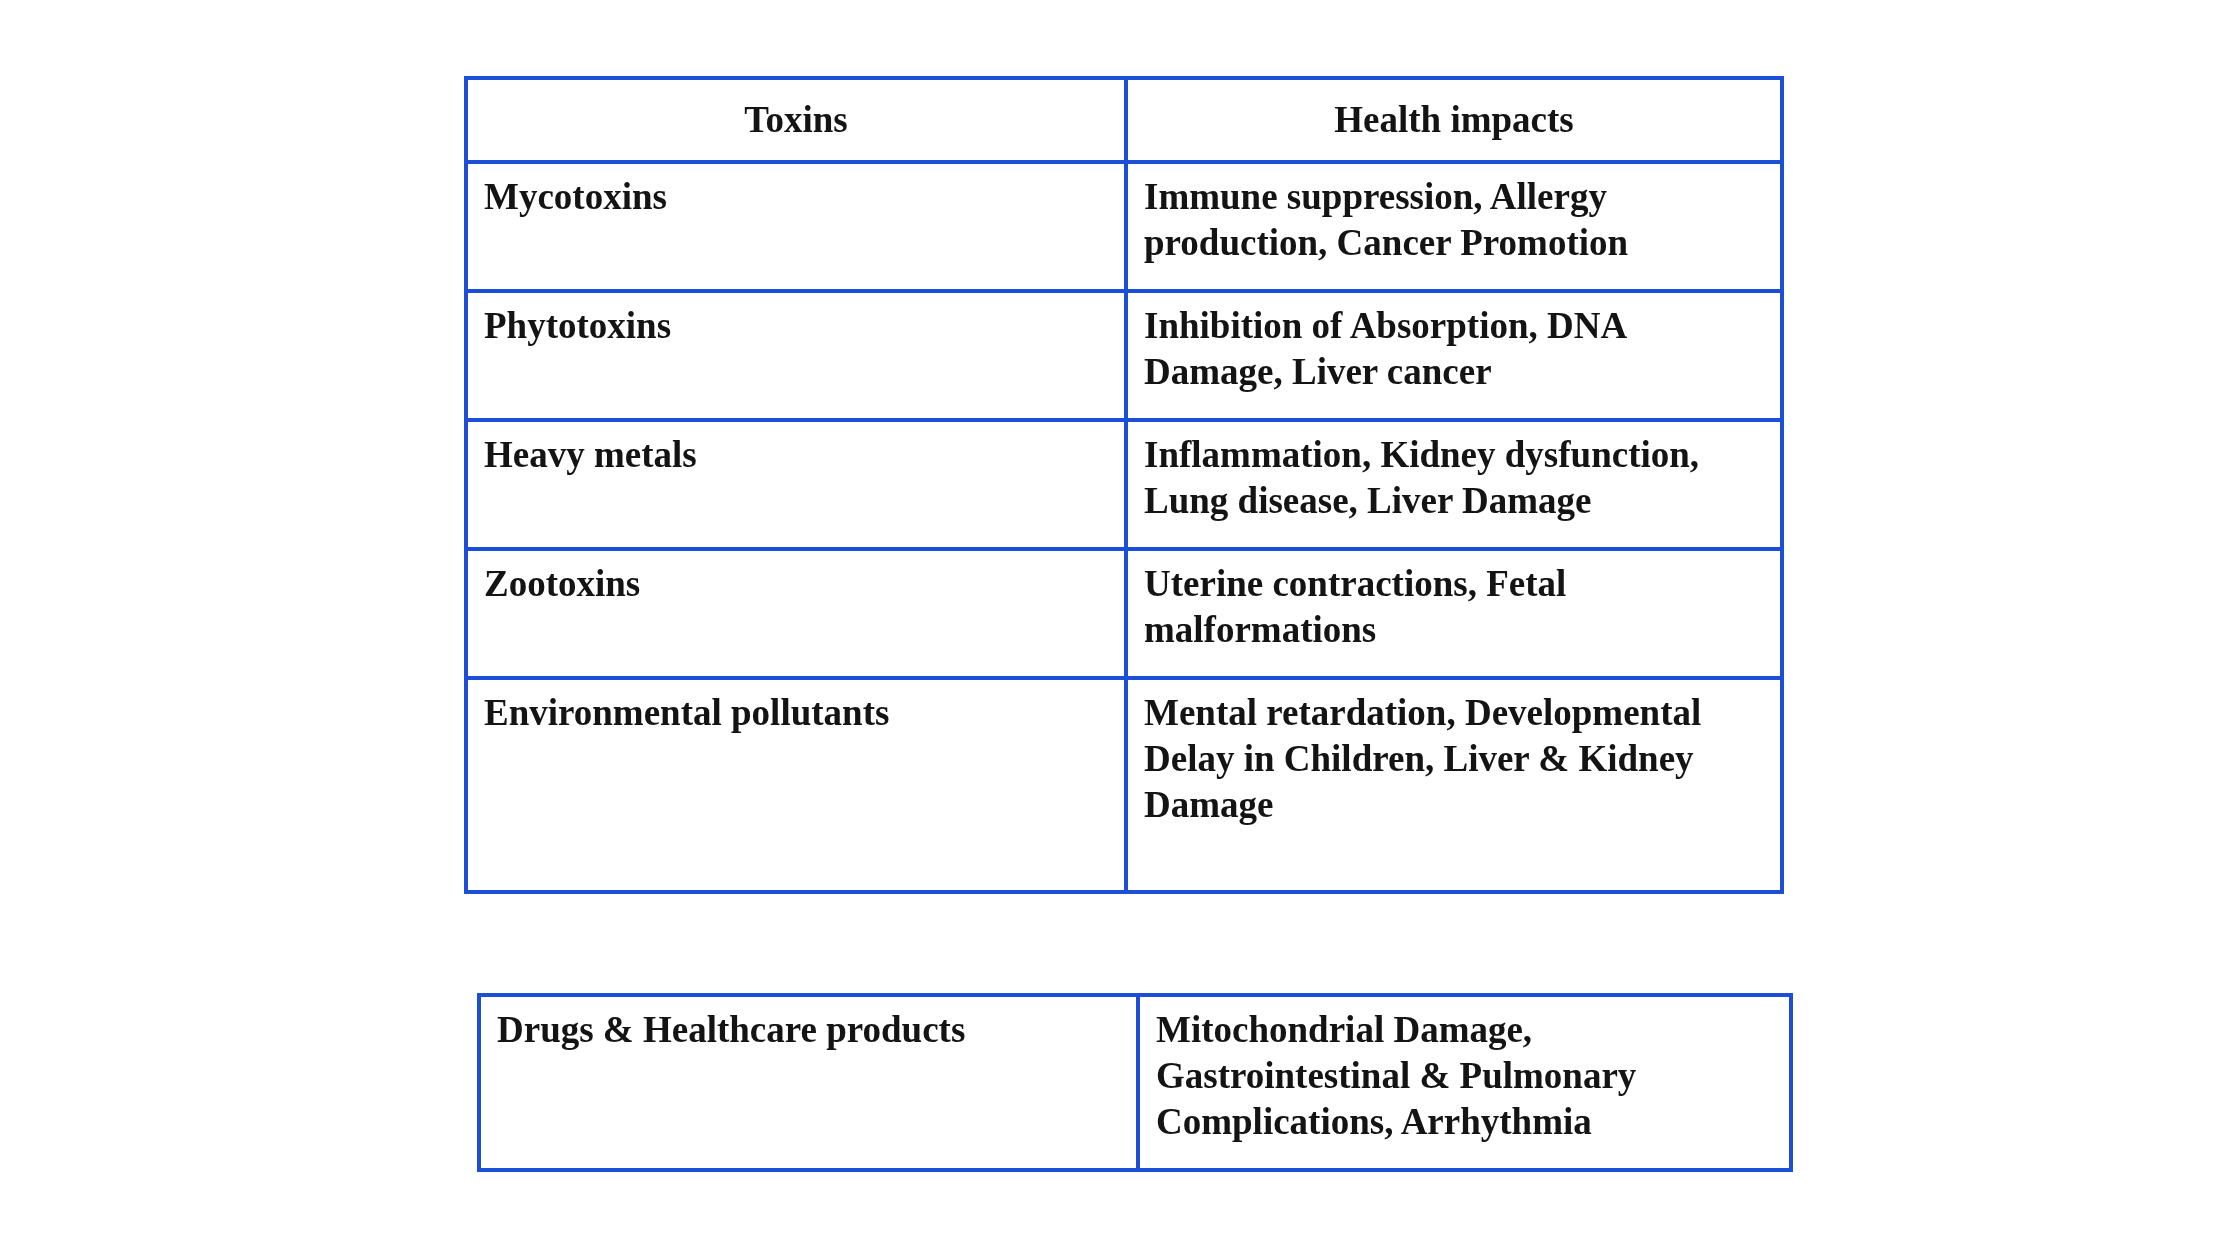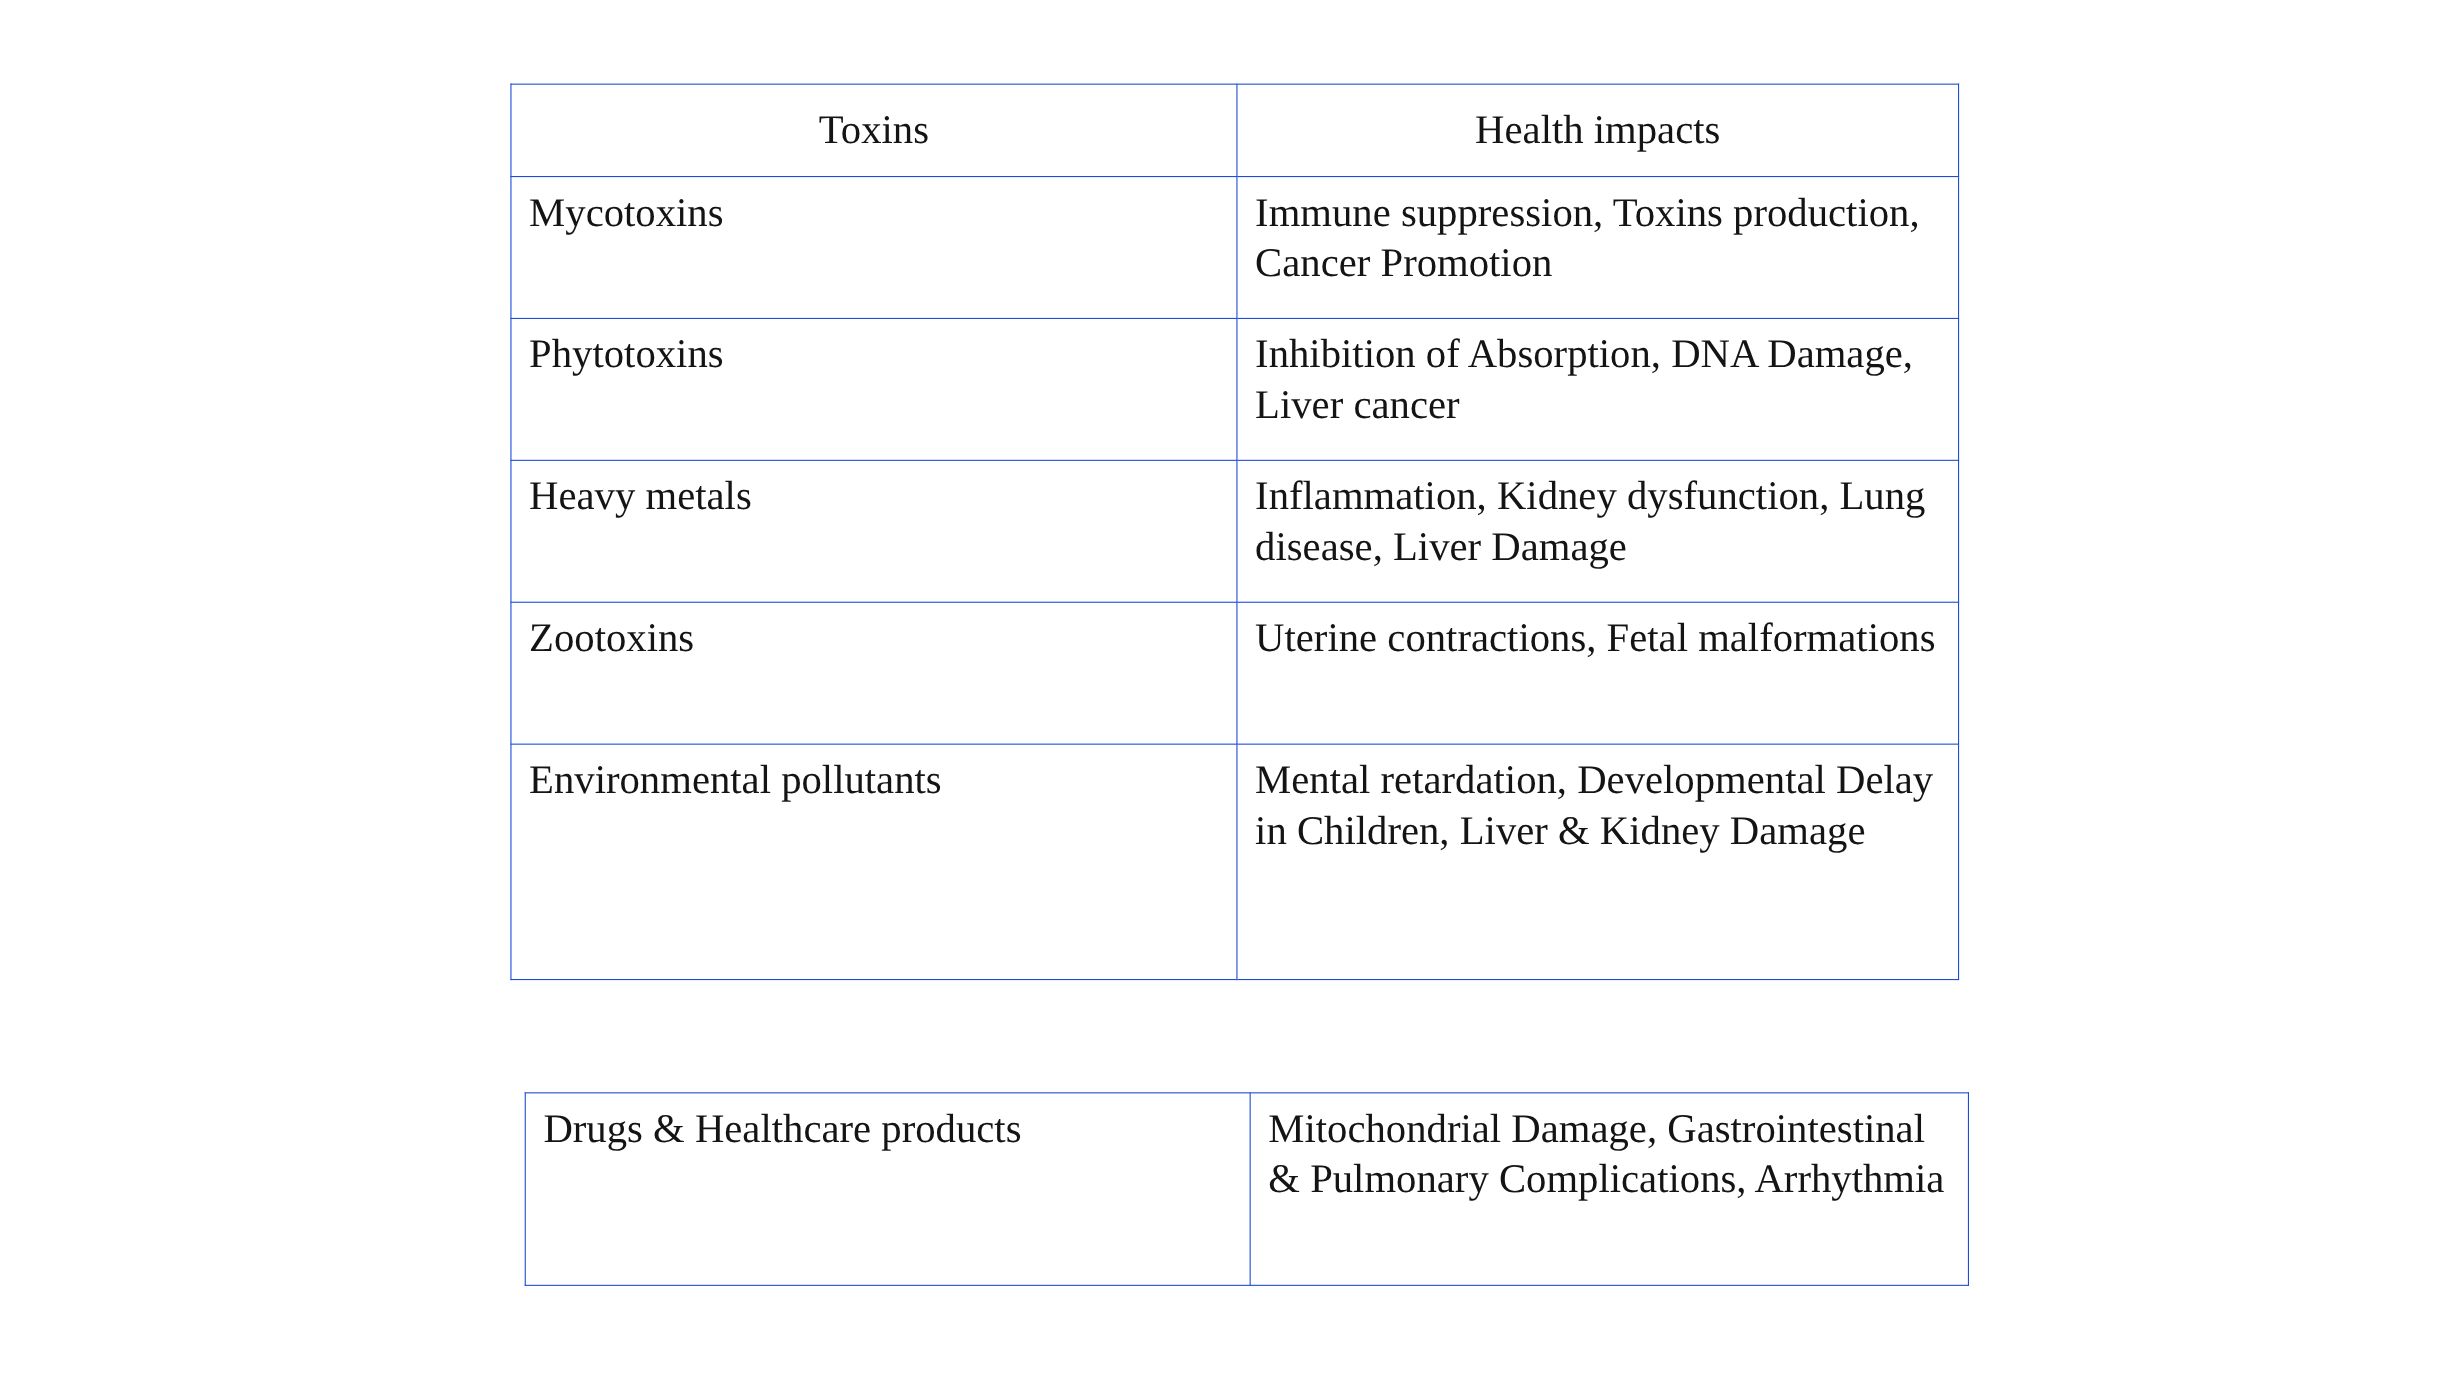--- a/index.html
+++ b/index.html
@@ -21,8 +21,8 @@
       table-layout: fixed;
     }
     .tbl td, .tbl th {
-      border: 1px solid #1d4ed8;
-      font-weight: normal;
+      border: 4px solid #1d4ed8;
+      font-weight: bold;
       font-size: 37px;
       line-height: 46px;
       padding: 0;

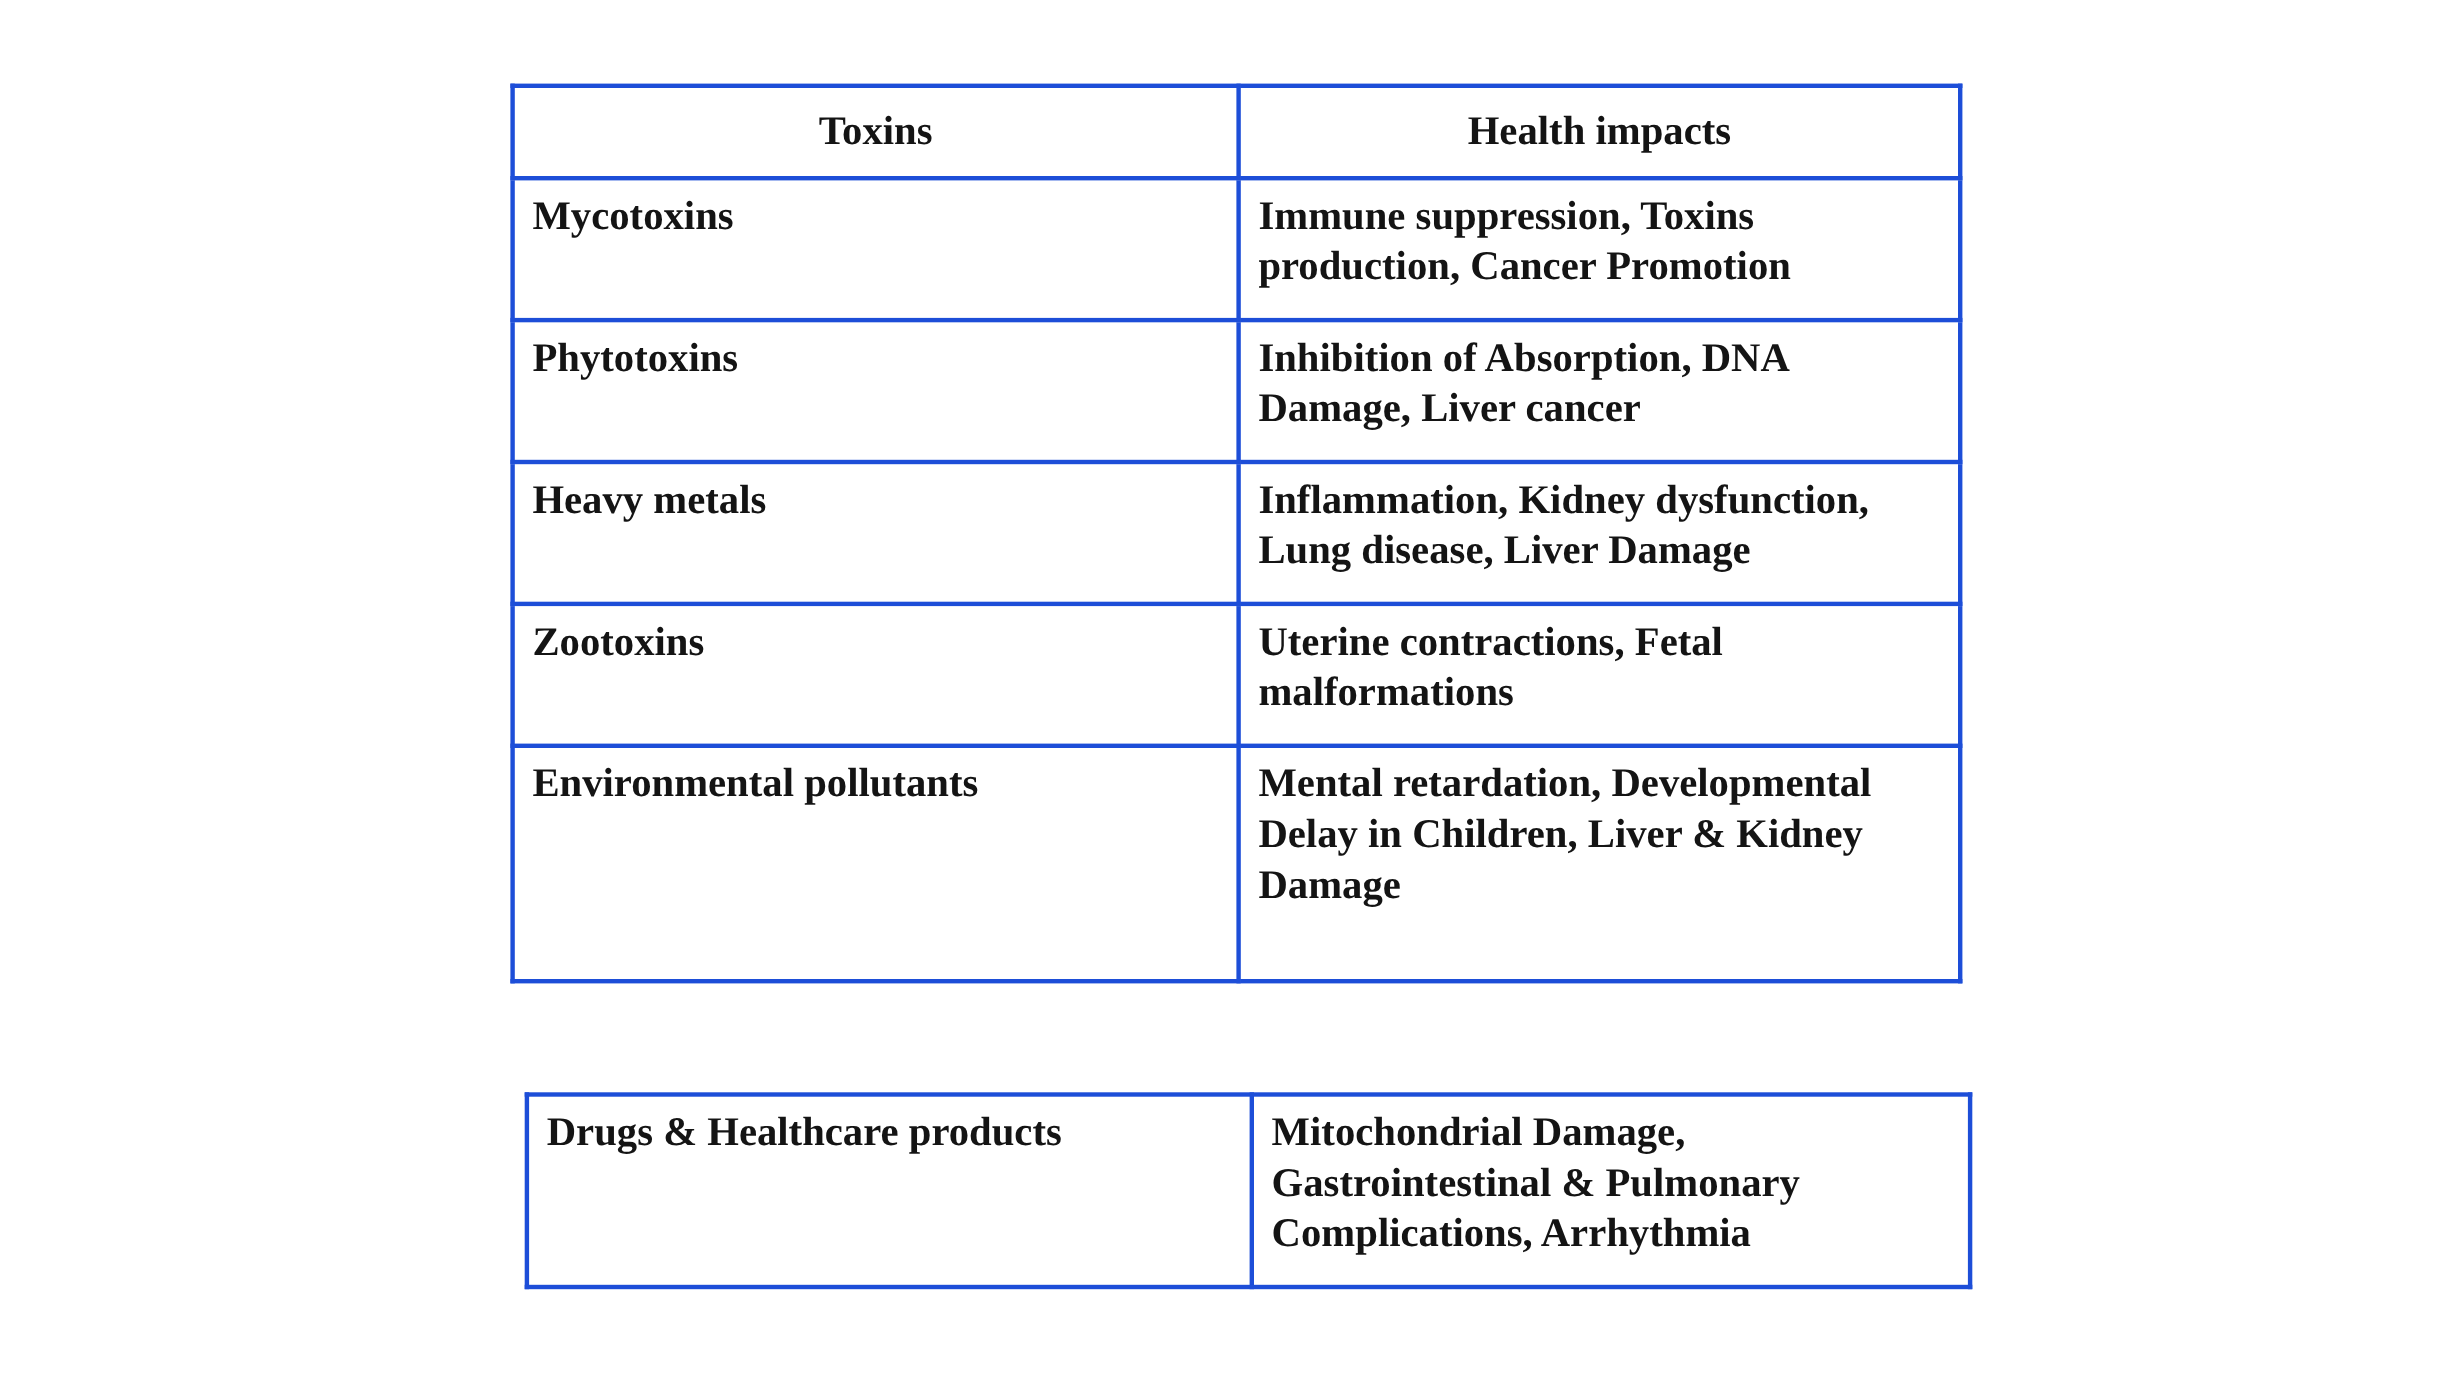--- a/index.html
+++ b/index.html
@@ -68,7 +68,7 @@
           <div class="cell-inner">Mycotoxins</div>
         </td>
     <td>
-          <div class="cell-inner">Immune suppression, Toxins production, Cancer Promotion</div>
+          <div class="cell-inner">Immune suppression, Allergy production, Cancer Promotion</div>
         </td>
   </tr>
   <tr class="r2">

